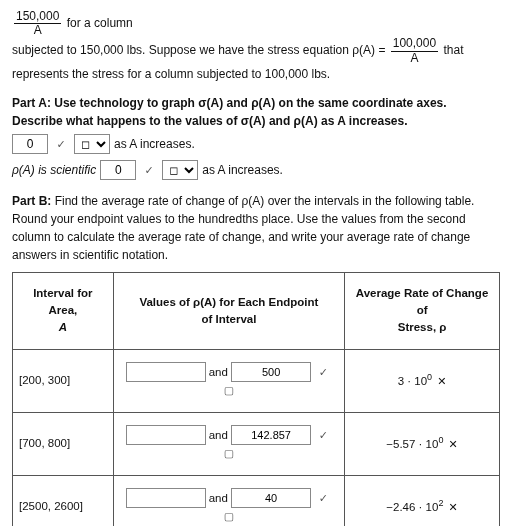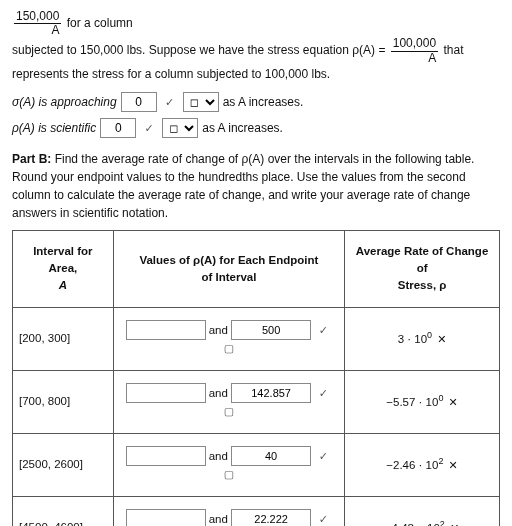--- a/index.html
+++ b/index.html
@@ -21,7 +21,7 @@
     .fraction {
       display: inline-flex;
       flex-direction: column;
-      align-items: flex-end;
+      align-items: center;
       vertical-align: middle;
       font-size: 12px;
       line-height: 1.1;

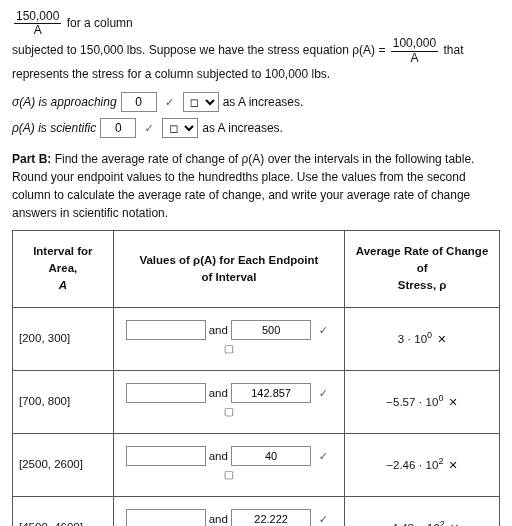--- a/index.html
+++ b/index.html
@@ -148,6 +148,10 @@
 </div>
 
 <div>
+  <div class="part-header">
+    <span>Part A:</span>
+    <span> Use technology to graph σ(A) and ρ(A) on the same coordinate axes. Describe what happens to the values of σ(A) and ρ(A) as A increases.</span>
+  </div>
 
   <div class="approaching-row">
     <span class="approaching-label">σ(A) is approaching</span>

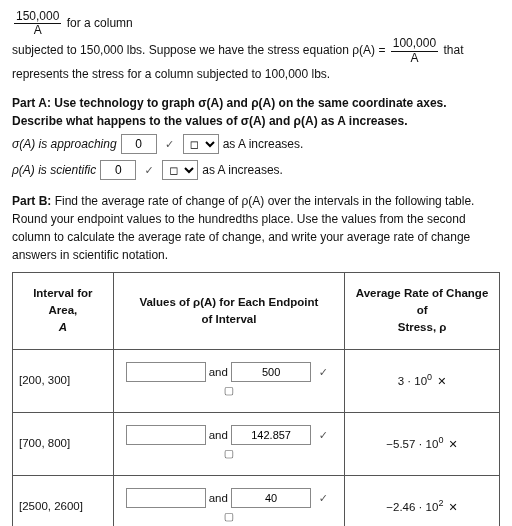--- a/index.html
+++ b/index.html
@@ -154,7 +154,6 @@
   </div>
 
   <div class="approaching-row">
-    <span class="approaching-label">σ(A) is approaching</span>
     <input class="input-box" type="text" value="0" style="">
     <span class="check-icon">✓</span>
     <select class="select-box">

